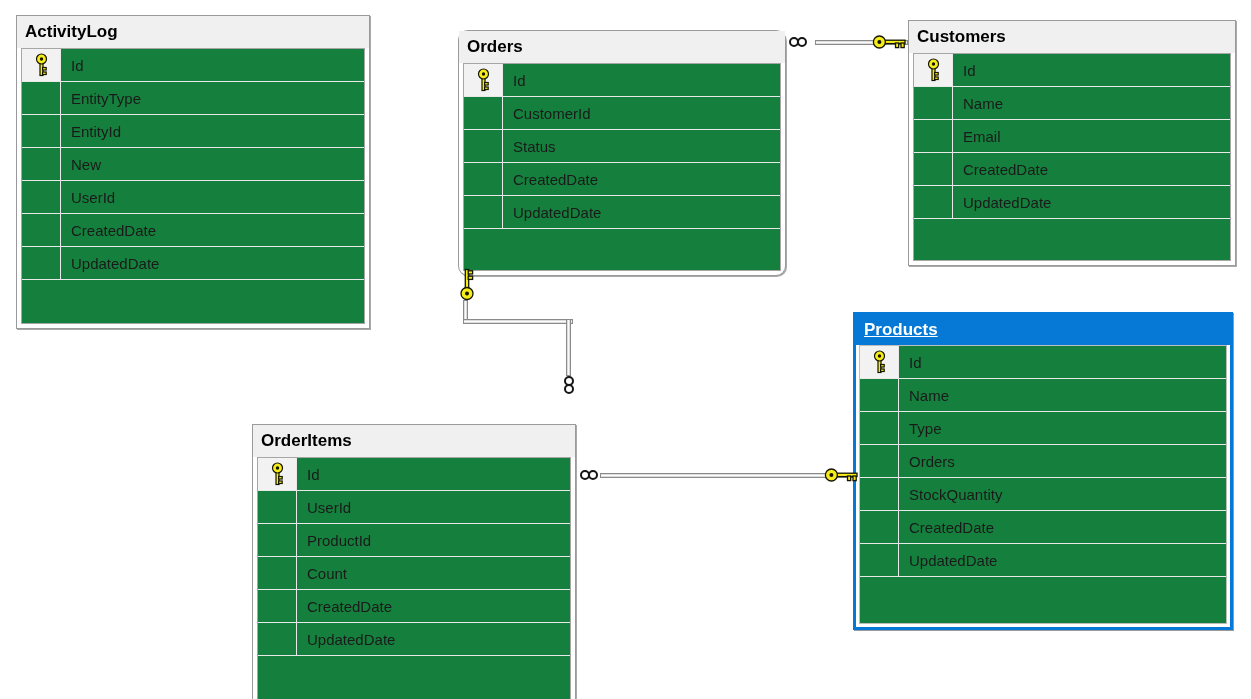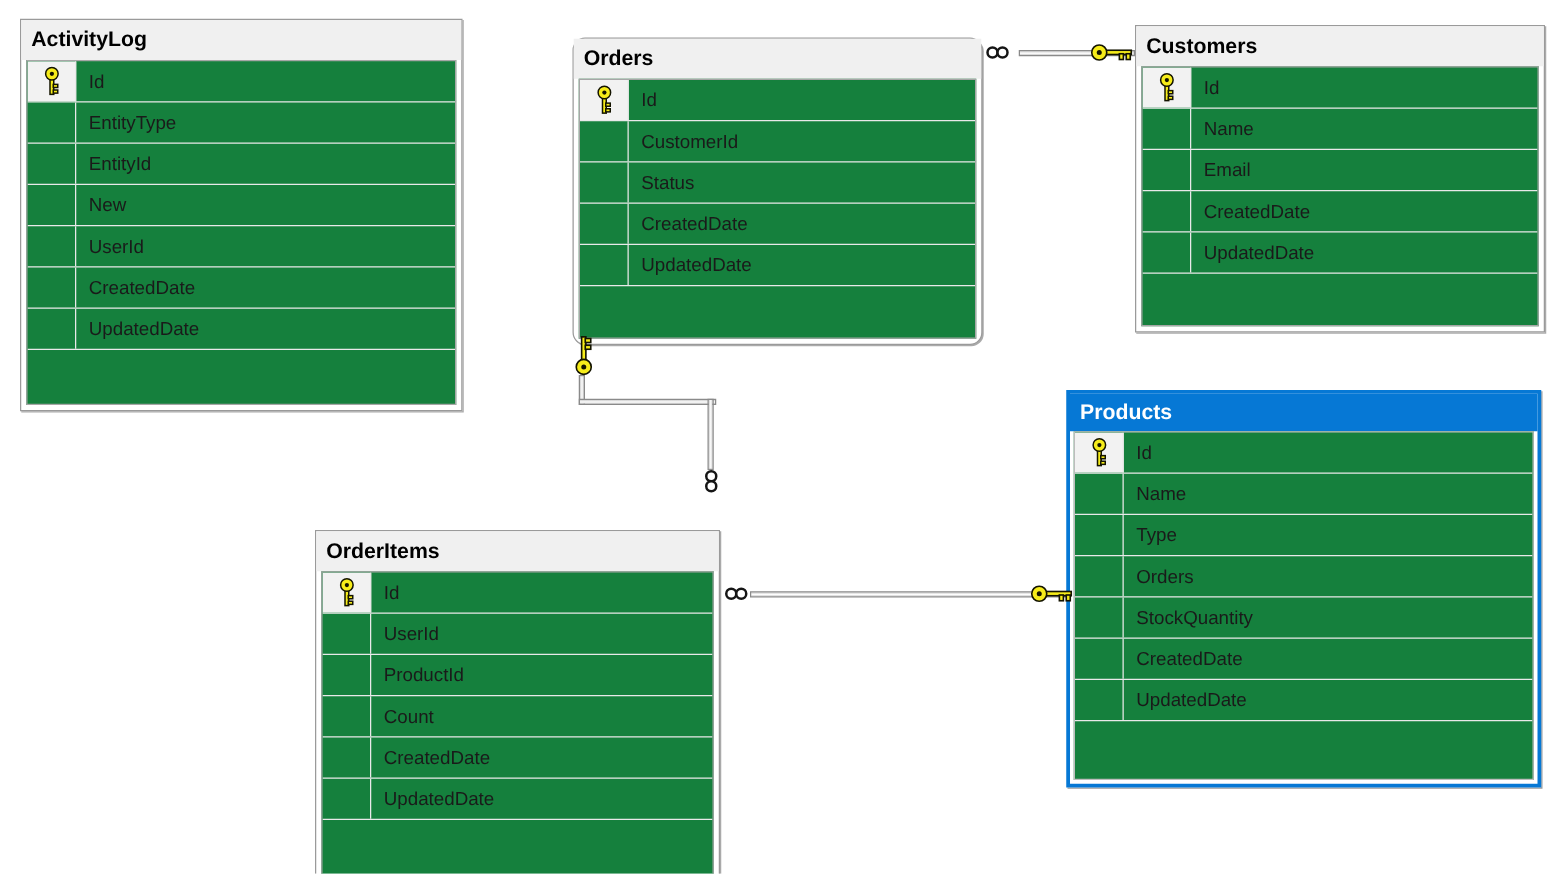--- a/index.html
+++ b/index.html
@@ -26,7 +26,7 @@
   .colname{padding-left:10px;font-size:15px;color:#1a1a1a;display:flex;align-items:center;white-space:nowrap;}
   
   .table-card.selected{border:3px solid #0678d5;box-shadow:1px 1px 0 #9a9a9a;}
-  .table-card.selected .title{background:#0678d5;color:#ffffff;height:30px;line-height:30px;}
+  .table-card.selected .title{background:#0678d5;color:#ffffff;height:30px;line-height:30px;text-decoration:underline;}
   .table-card.selected .grid{top:30px;left:3px;right:3px;bottom:3px;border:1px solid #bdbdbd;}
   
   #t-activitylog{left:16px;top:15px;width:354px;height:314px;}

